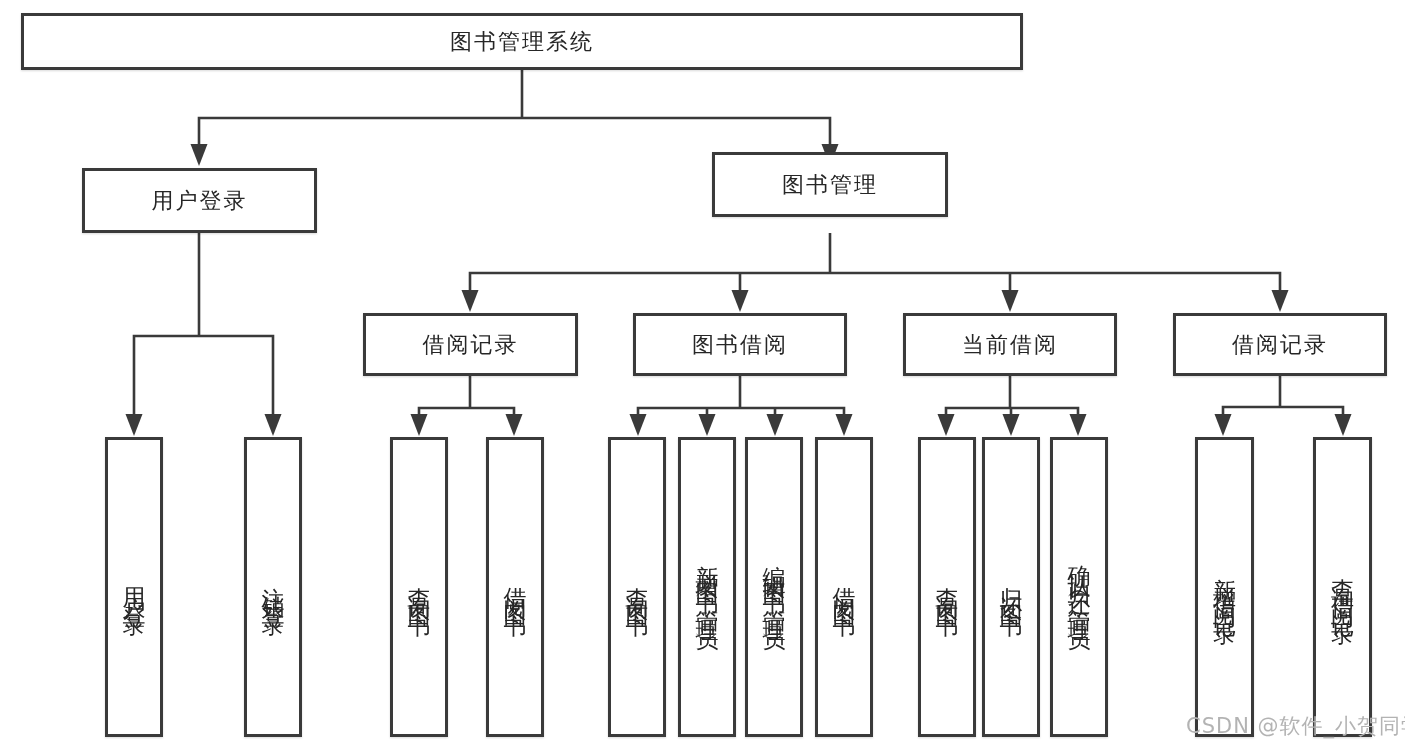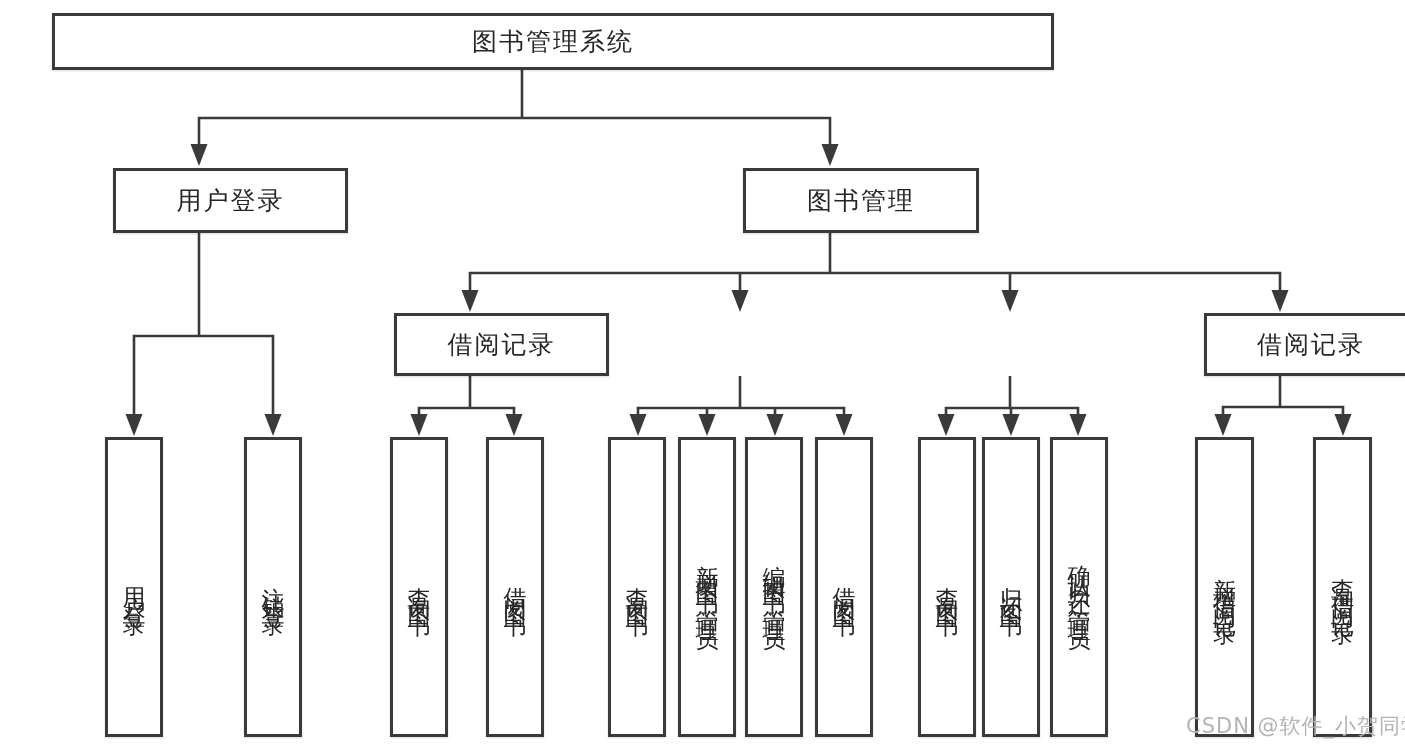--- a/index.html
+++ b/index.html
@@ -34,10 +34,9 @@
     box-shadow: 0 1px 2px rgba(0,0,0,0.15);
   }
   .hnode {
-    font-size: 25px;
+    font-size: 22px;
     letter-spacing: 2px;
     white-space: nowrap;
-    margin-left: 31px;
   }
   .leaf {
     width: 58px;

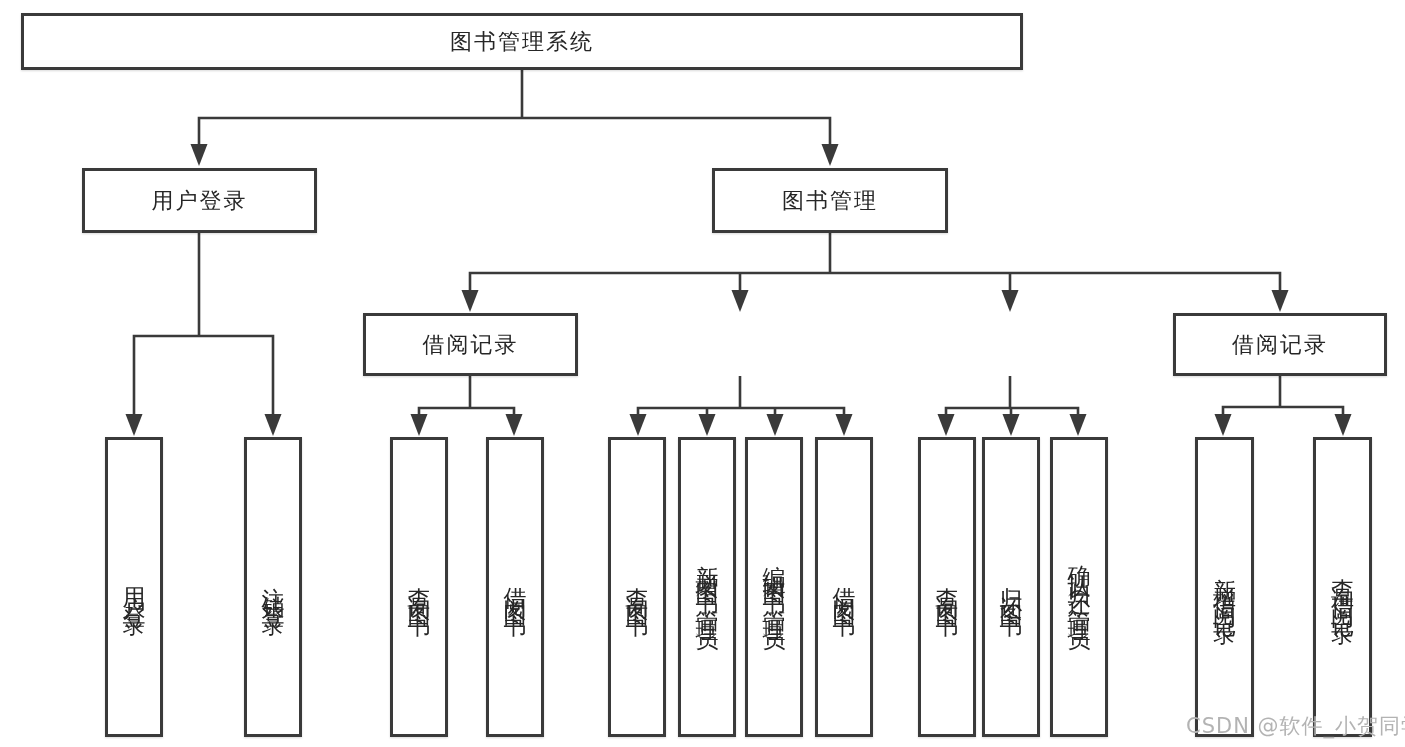--- a/index.html
+++ b/index.html
@@ -53,7 +53,7 @@
   
   .n-root    { left: 21px;   top: 13px;  width: 1002px; height: 57px; }
   .n-login   { left: 82px;   top: 168px; width: 235px;  height: 65px; }
-  .n-mgmt    { left: 712px;  top: 168px; width: 236px;  height: 65px; }
+  .n-mgmt    { left: 712px;  top: 152px; width: 236px;  height: 65px; }
   .n-newb    { left: 363px;  top: 313px; width: 215px;  height: 63px; }
   .n-borrow  { left: 633px;  top: 313px; width: 214px;  height: 63px; }
   .n-current { left: 903px;  top: 313px; width: 214px;  height: 63px; }

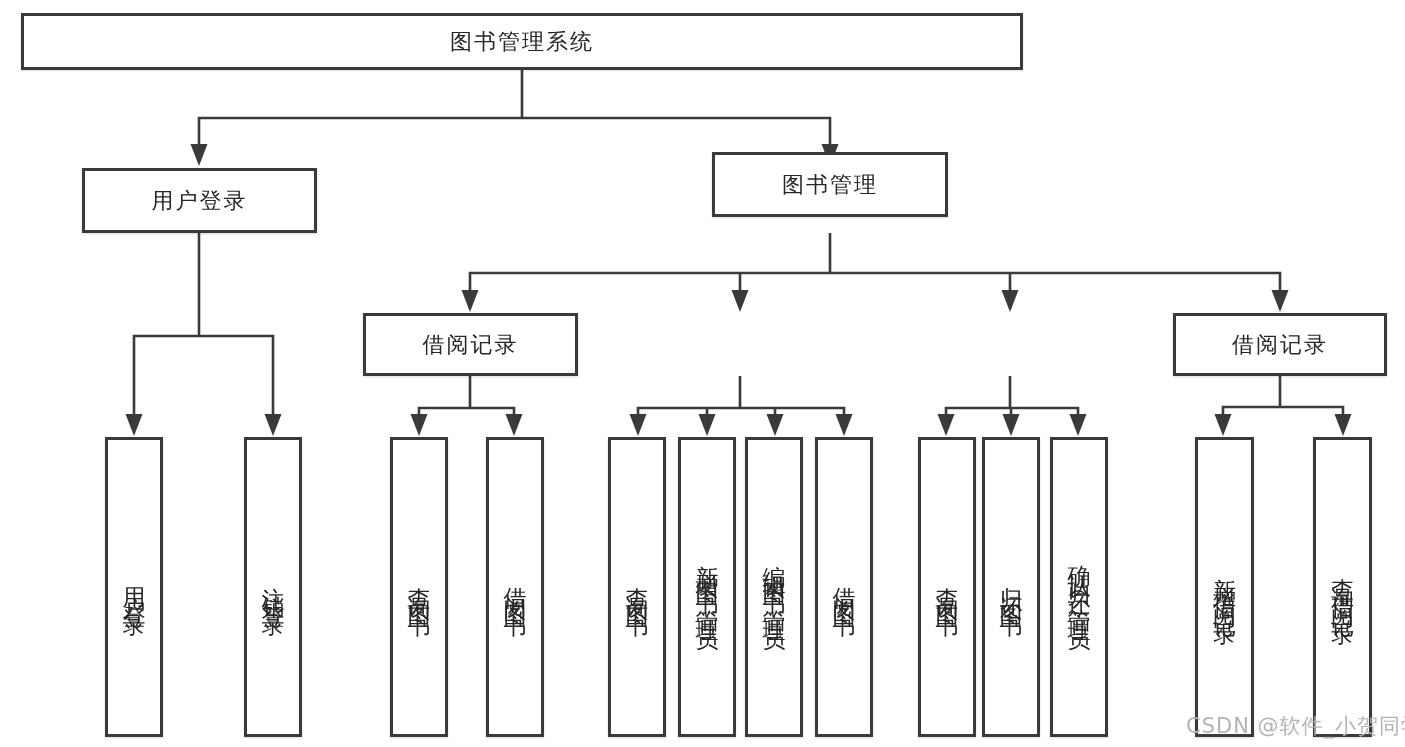--- a/index.html
+++ b/index.html
@@ -154,6 +154,9 @@
   <div class="node hnode n-newb">
     <span>借阅记录</span>
   </div>
+  <div class="node hnode n-borrow">
+    <span>图书借阅</span>
+  </div>
   <div class="node hnode n-records">
     <span>借阅记录</span>
   </div>

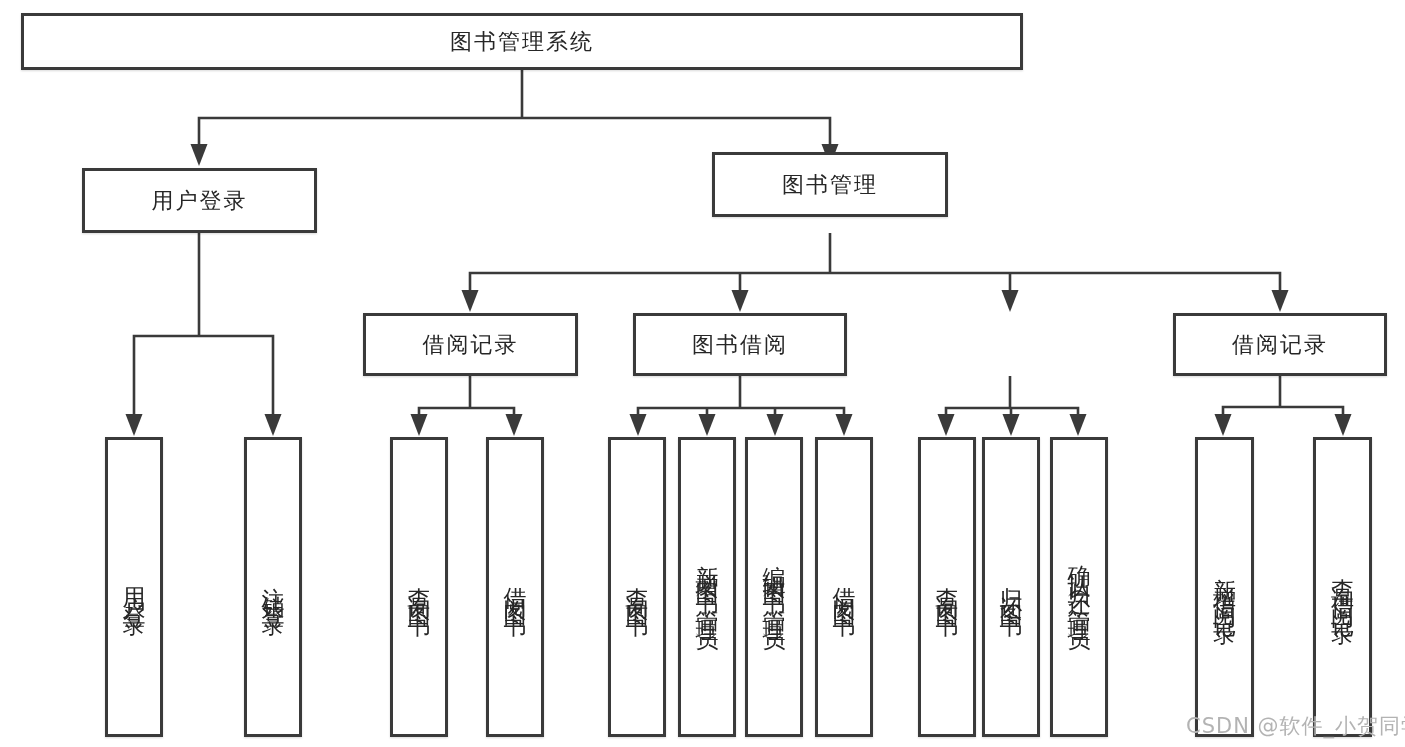--- a/index.html
+++ b/index.html
@@ -157,6 +157,9 @@
   <div class="node hnode n-borrow">
     <span>图书借阅</span>
   </div>
+  <div class="node hnode n-current">
+    <span>当前借阅</span>
+  </div>
   <div class="node hnode n-records">
     <span>借阅记录</span>
   </div>

